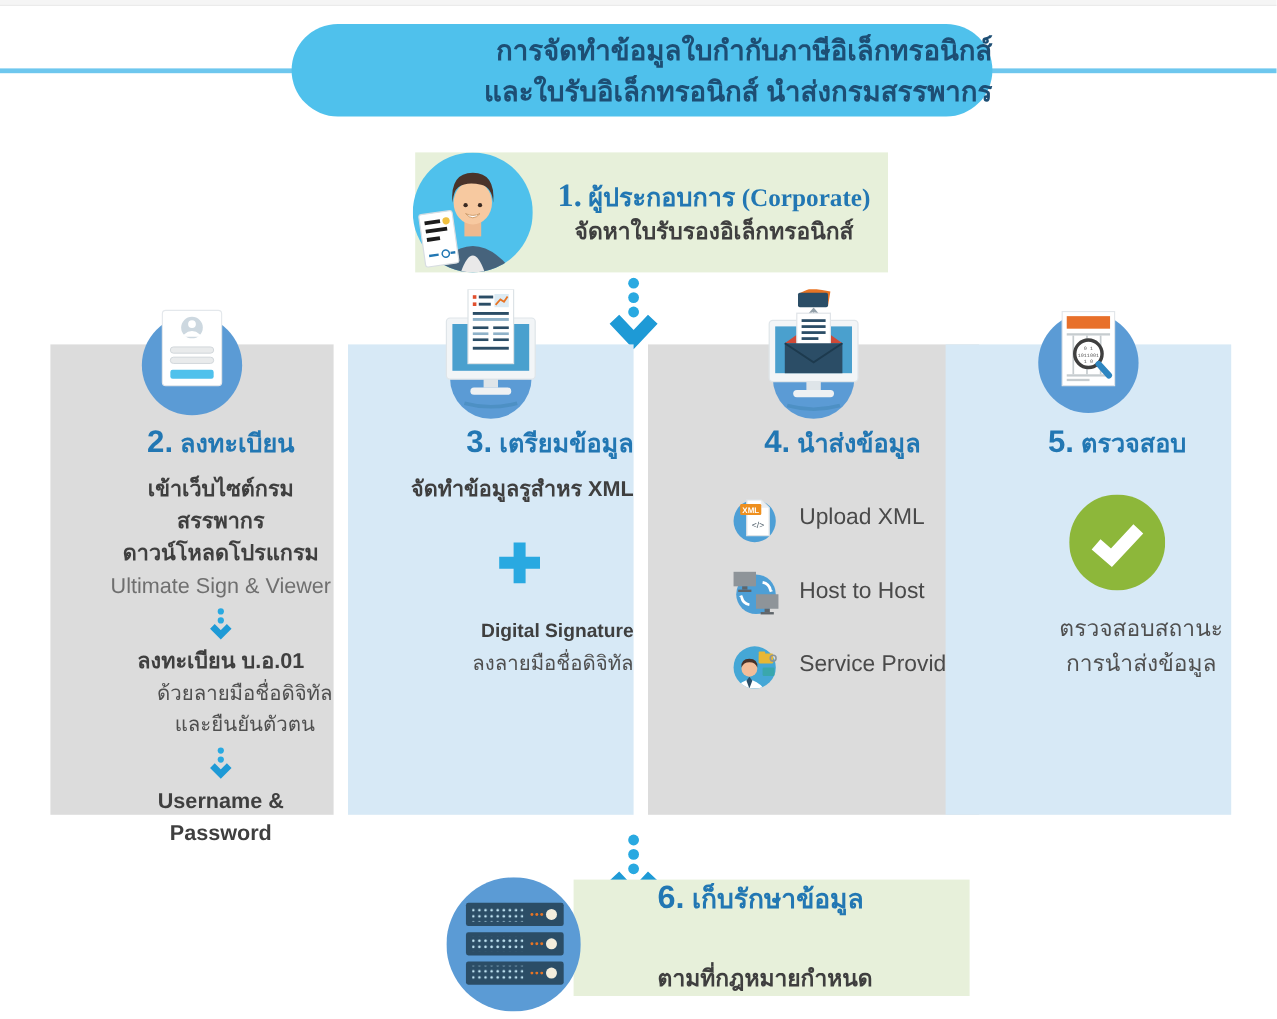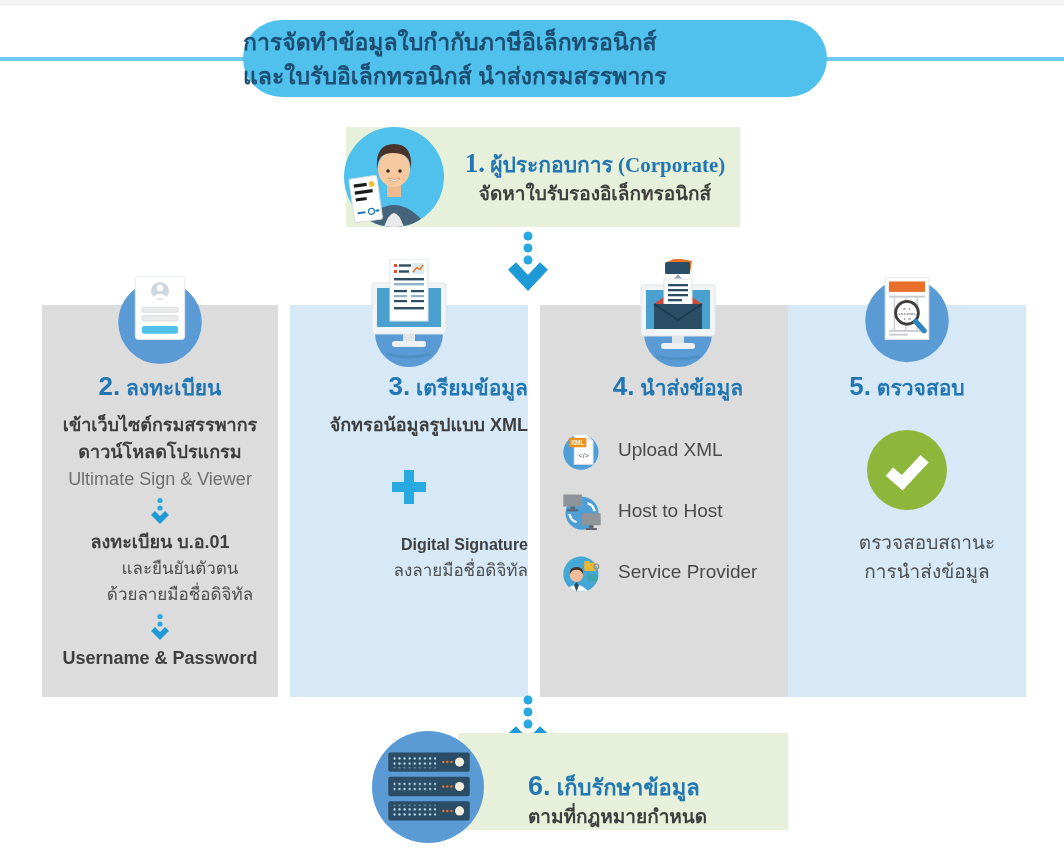--- a/index.html
+++ b/index.html
@@ -14,7 +14,7 @@
   .banner {
     position:absolute; left:243px; top:20px; width:584px; height:77px;
     background:#4fc1ec; border-radius:40px;
-    display:flex; flex-direction:column; justify-content:center; align-items:flex-start;
+    display:flex; flex-direction:column; justify-content:center; align-items:flex-end;
     color:#1d4e74; font-weight:bold; font-size:23px; line-height:34px; text-align:center;
   }
   

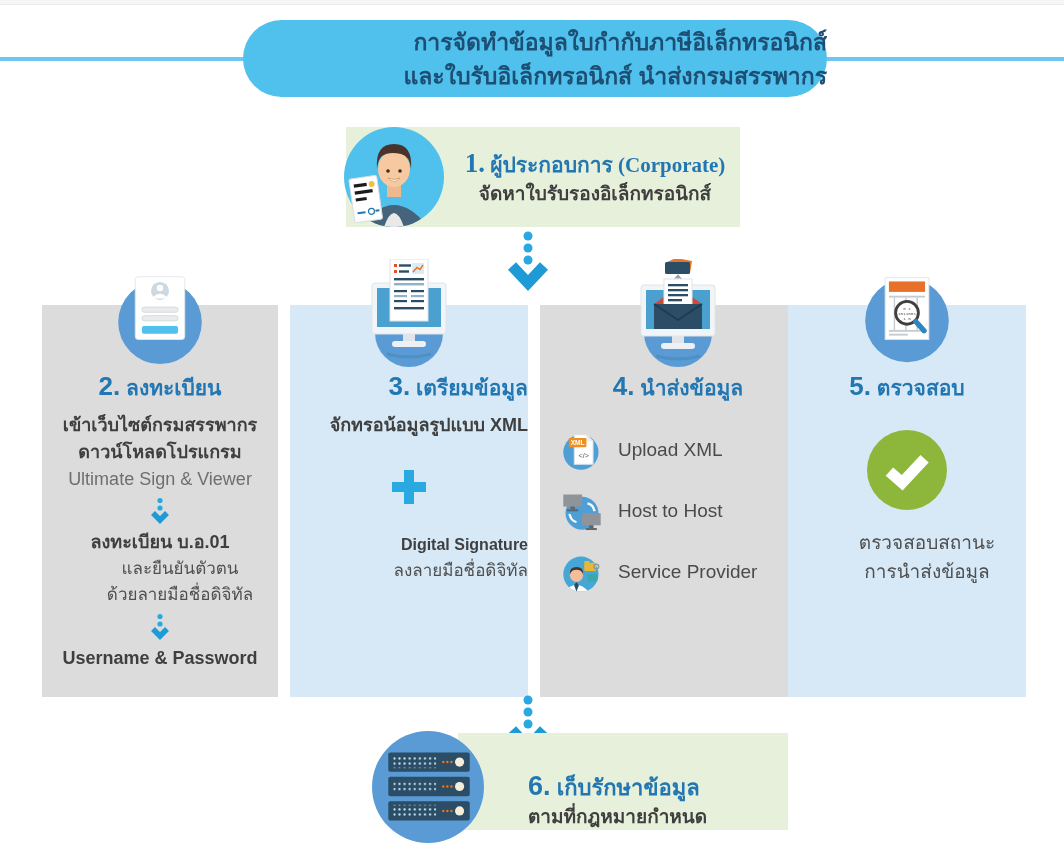--- a/index.html
+++ b/index.html
@@ -30,7 +30,7 @@
   .arrow1 { left:506px; top:231px; }
   .arrow2 { left:506px; top:695px; }
   
-  .col { position:absolute; top:305px; height:392px; text-align:center; }
+  .col { position:absolute; top:287px; height:392px; text-align:center;padding-left:48px; }
   .col-gray { background:#dcdcdc; }
   .col-blue { background:#d7e9f6; }
   .col2 { left:42px;  width:236px; }

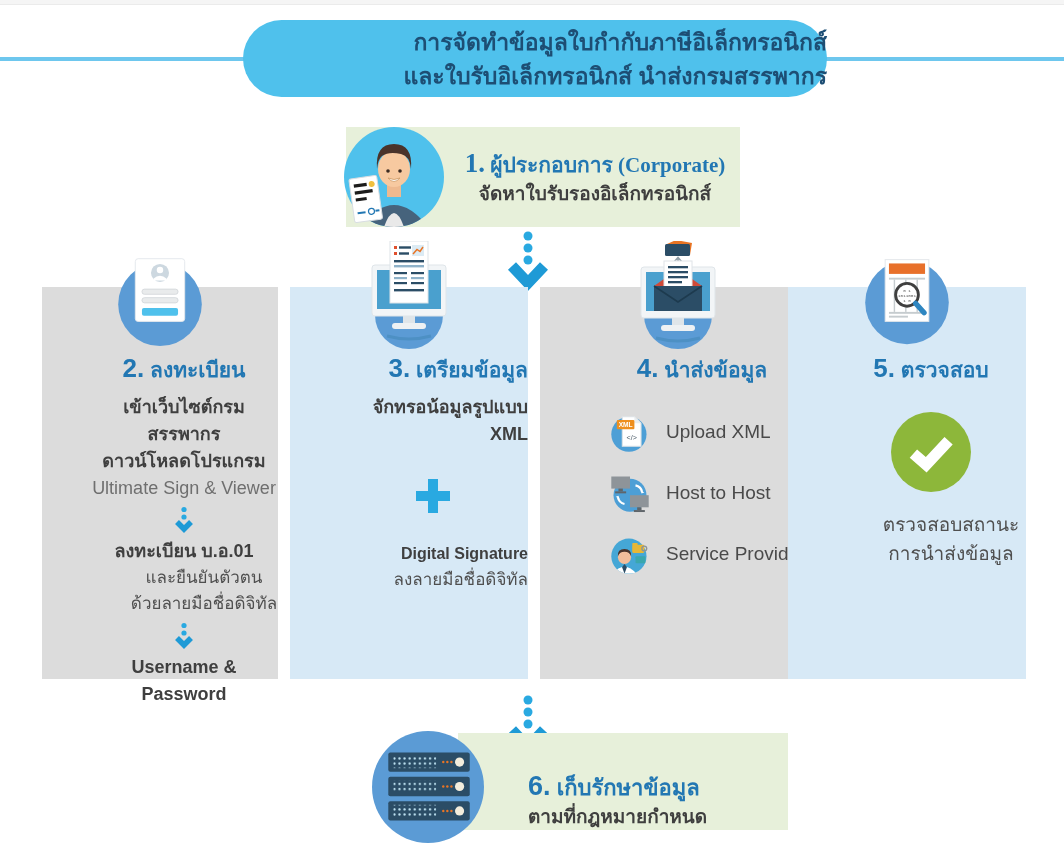--- a/index.html
+++ b/index.html
@@ -170,7 +170,7 @@
       <path d="M33,95 Q55,101 77,95" stroke="#4d90c4" stroke-width="3" fill="none"></path>
     </svg>
     <div class="heading"><span class="num">3.</span><span> เตรียมข้อมูล</span></div>
-    <div class="t-bold mt8">จักทรอน้อมูลรูปแบบ XML</div>
+    <div class="t-bold mt8">จัดทำข้อมูลรูสำหร XML</div>
     <svg class="plus" viewBox="0 0 36 36">
       <path d="M13,1 h10 v12 h12 v10 h-12 v12 h-10 v-12 h-12 v-10 h12 z" fill="#29a9e1"></path>
     </svg>

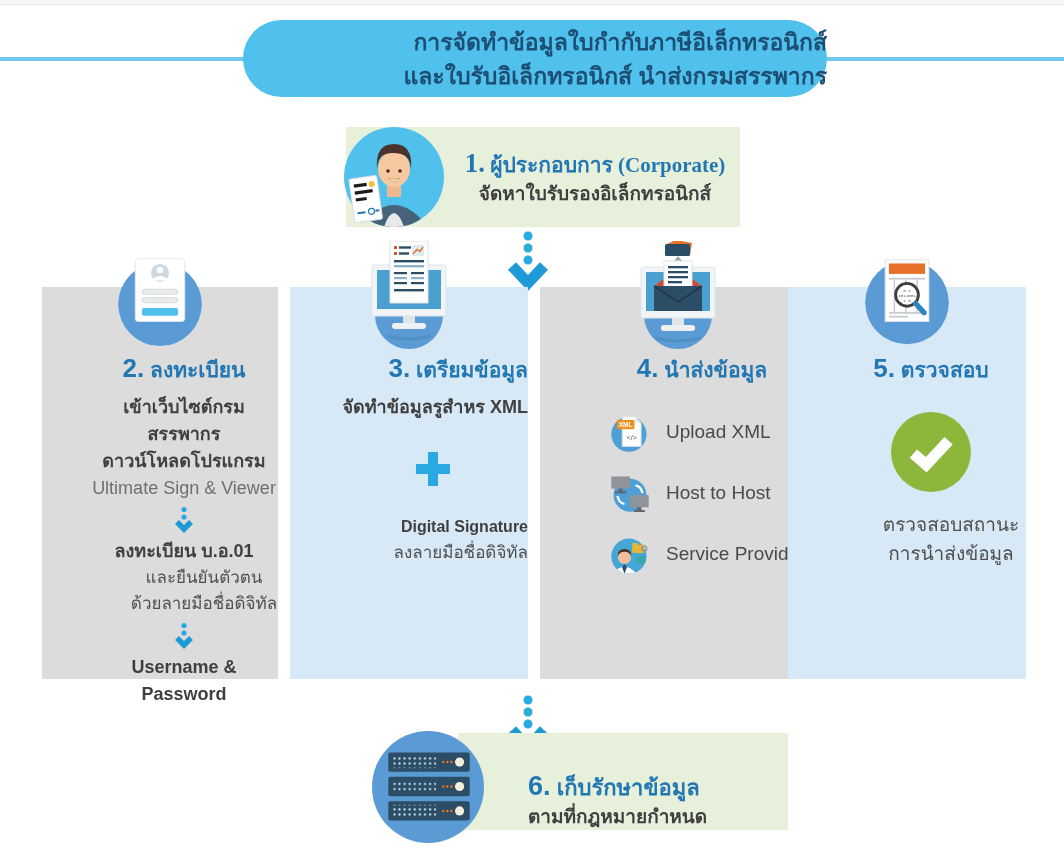--- a/index.html
+++ b/index.html
@@ -134,8 +134,8 @@
       <path d="M4,16 L11,23 L18,16" stroke="#1e9ad6" stroke-width="5.5" fill="none"></path>
     </svg>
     <div class="t-bold">ลงทะเบียน บ.อ.01</div>
+    <div class="t-reg">ด้วยลายมือชื่อดิจิทัล</div>
     <div class="t-reg">และยืนยันตัวตน</div>
-    <div class="t-reg">ด้วยลายมือชื่อดิจิทัล</div>
     <svg class="mini-arrow" viewBox="0 0 22 28">
       <circle cx="11" cy="3.5" r="2.6" fill="#29a9e1"></circle>
       <circle cx="11" cy="11" r="2.6" fill="#29a9e1"></circle>

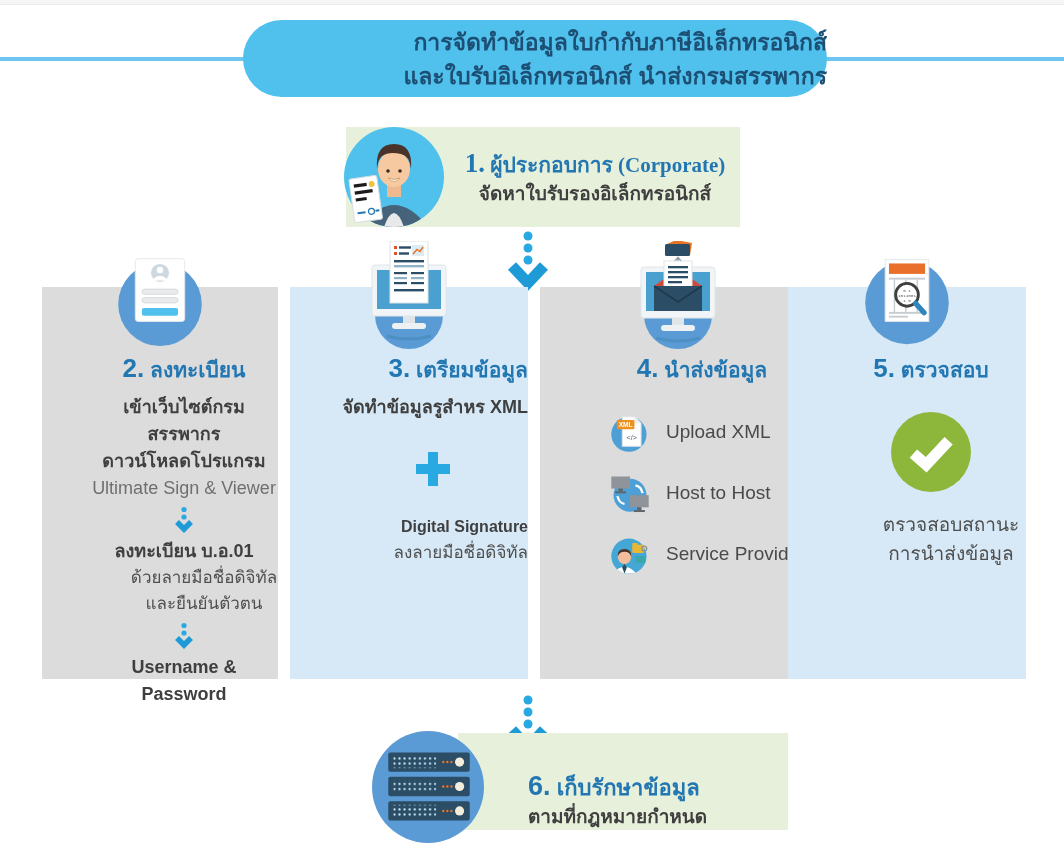--- a/index.html
+++ b/index.html
@@ -54,8 +54,8 @@
   .mt8 { margin-top:8px; }
   
   .step6-circle { position:absolute; left:372px; top:731px; width:112px; height:112px; }
-  .step6 { position:absolute; left:458px; top:733px; width:330px; height:97px; background:#e7f0da;
-    display:flex; flex-direction:column; justify-content:flex-end; padding-left:70px; }
+  .step6 { position:absolute; left:478px; top:733px; width:330px; height:97px; background:#e7f0da;
+    display:flex; flex-direction:column; justify-content:space-between; padding-left:70px; }
   .step6 .h-blue { font-size:22px; }
 </style>
 </head>

